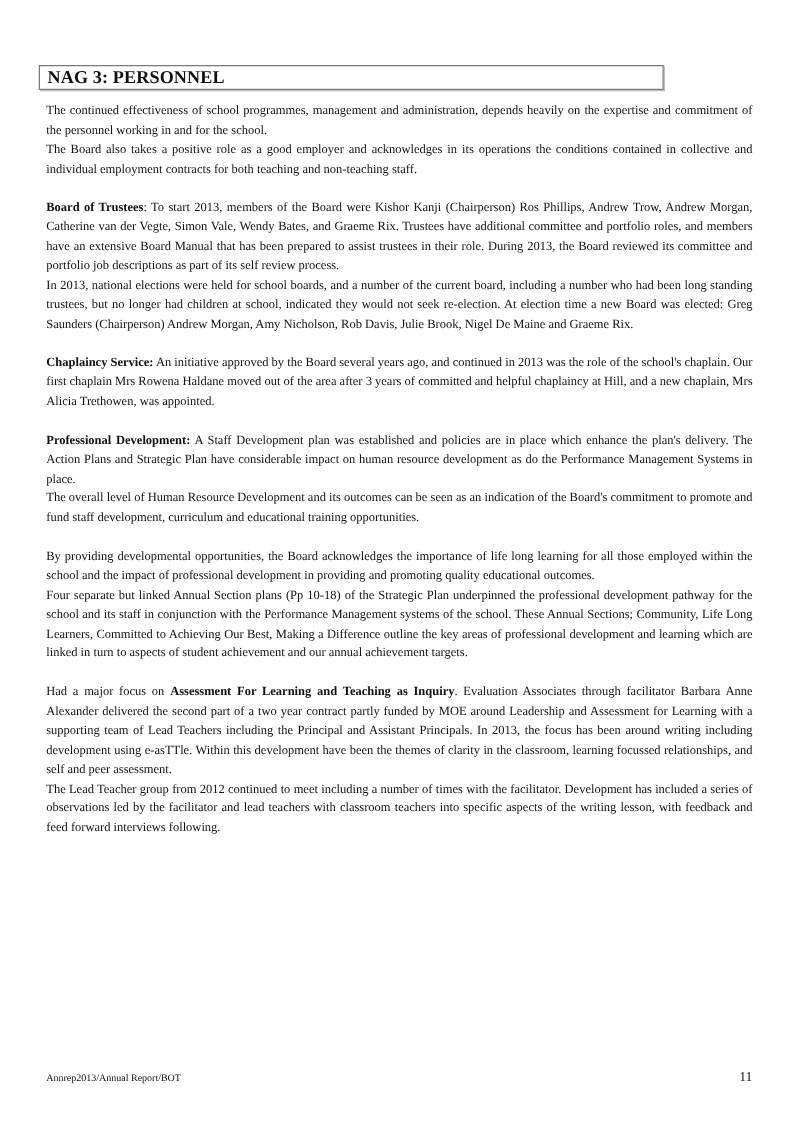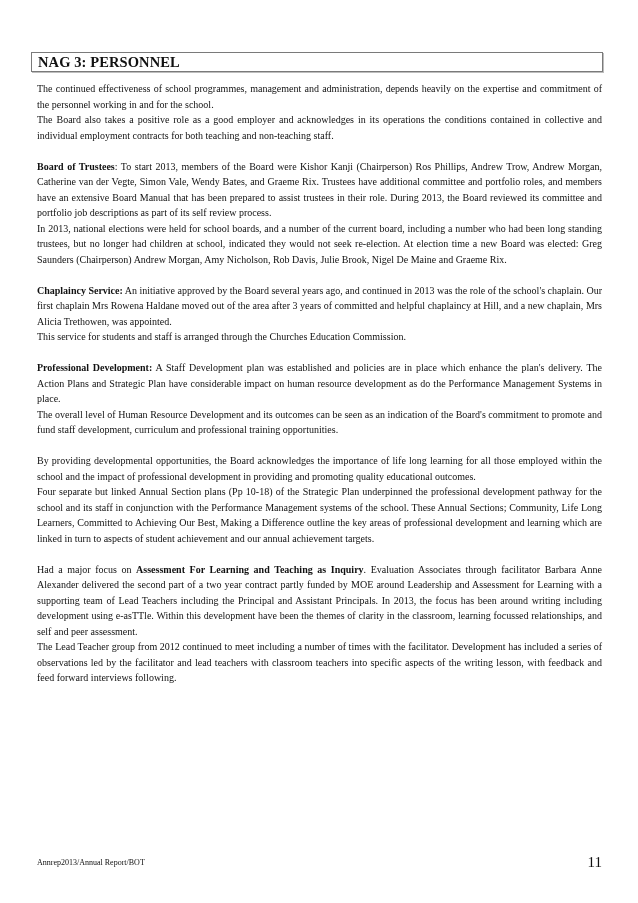--- a/index.html
+++ b/index.html
@@ -9,7 +9,7 @@
       color: #111111;
     }
     .heading-box {
-      position: absolute; left: 31px; top: 52px; width: 572px; height: 20px;
+      position: absolute; left: 31px; top: 52px; width: 500px; height: 20px;
       border: 1px solid #7a7a7a; box-sizing: border-box;
       box-shadow: 1px 1px 0 #bdbdbd;
     }

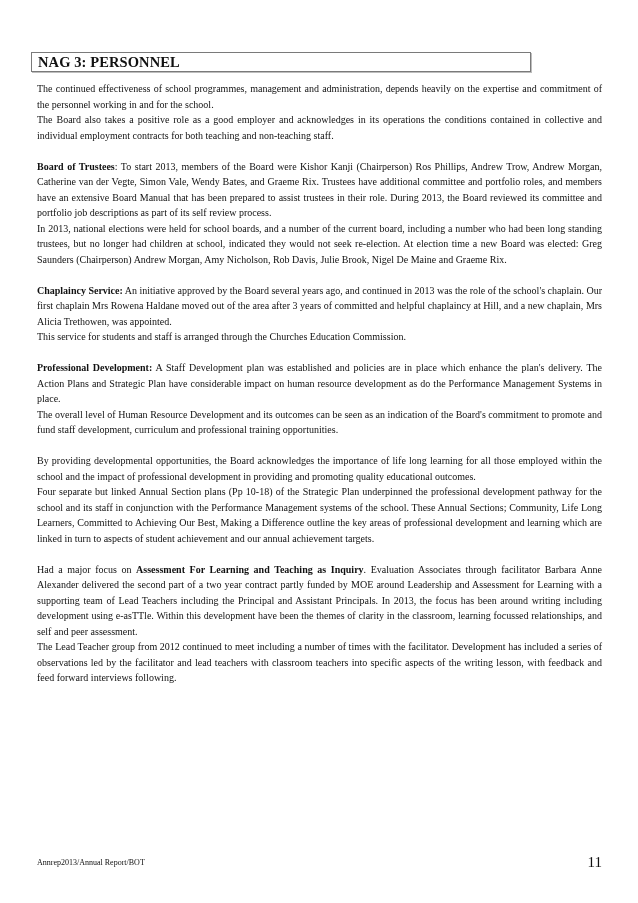--- a/index.html
+++ b/index.html
@@ -55,7 +55,6 @@
   <div class="gap"></div>
 
   <p class="last-left"><b>Chaplaincy Service:</b><span> An initiative approved by the Board several years ago, and  continued in 2013 was the role of the school's chaplain. Our first chaplain Mrs Rowena Haldane moved out of the area after 3 years of committed and helpful chaplaincy at Hill, and a new chaplain, Mrs Alicia Trethowen, was appointed.</span></p>
-  <p class="last-left">This service for students and staff is arranged through the Churches Education Commission.</p>
 
   <div class="gap"></div>
 

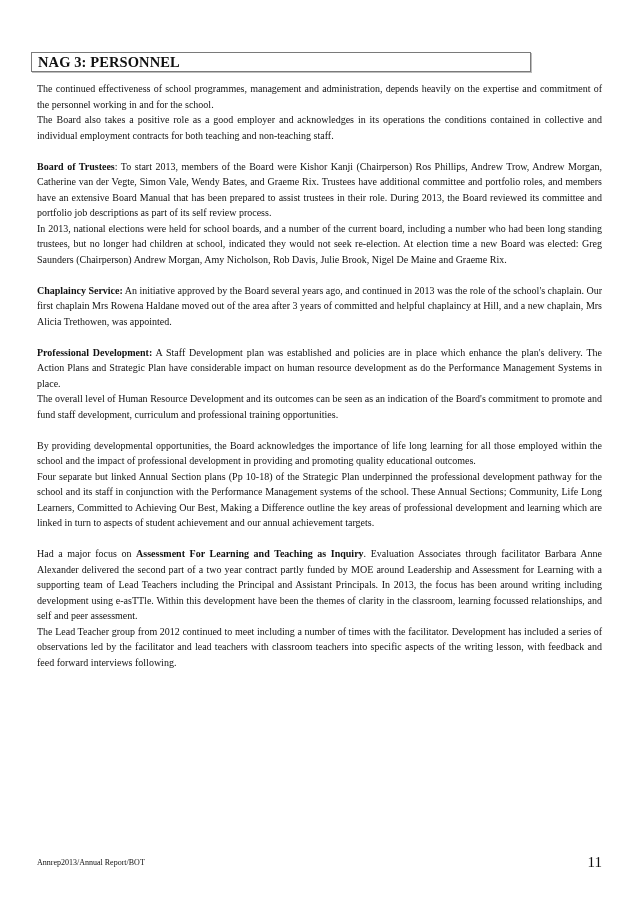--- a/index.html
+++ b/index.html
@@ -59,7 +59,7 @@
   <div class="gap"></div>
 
   <p class="last-left"><b>Professional Development:</b><span>  A Staff Development plan was established and policies are in place which enhance the plan's delivery.  The Action Plans and Strategic Plan have considerable impact on human resource development as do the Performance Management Systems in place.</span></p>
-  <p class="last-left">The overall level of Human Resource Development and its outcomes can be seen as an indication of the Board's commitment to promote and fund staff development, curriculum and professional training opportunities.</p>
+  <p class="last-left">The overall level of Human Resource Development and its outcomes can be seen as an indication of the Board's commitment to promote and fund staff development, curriculum and educational training opportunities.</p>
 
   <div class="gap"></div>
 

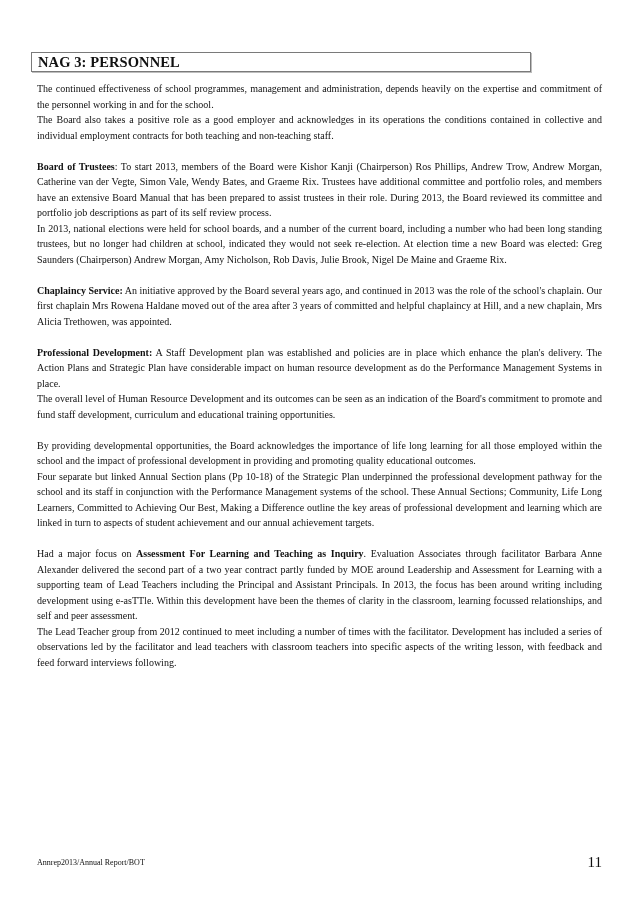--- a/index.html
+++ b/index.html
@@ -32,7 +32,7 @@
     }
     .footer-right {
       position: absolute; right: 36px; top: 856px;
-      font-size: 15px; line-height: 12px;
+      font-size: 11px; line-height: 12px;
     }
   </style>
 </head>

